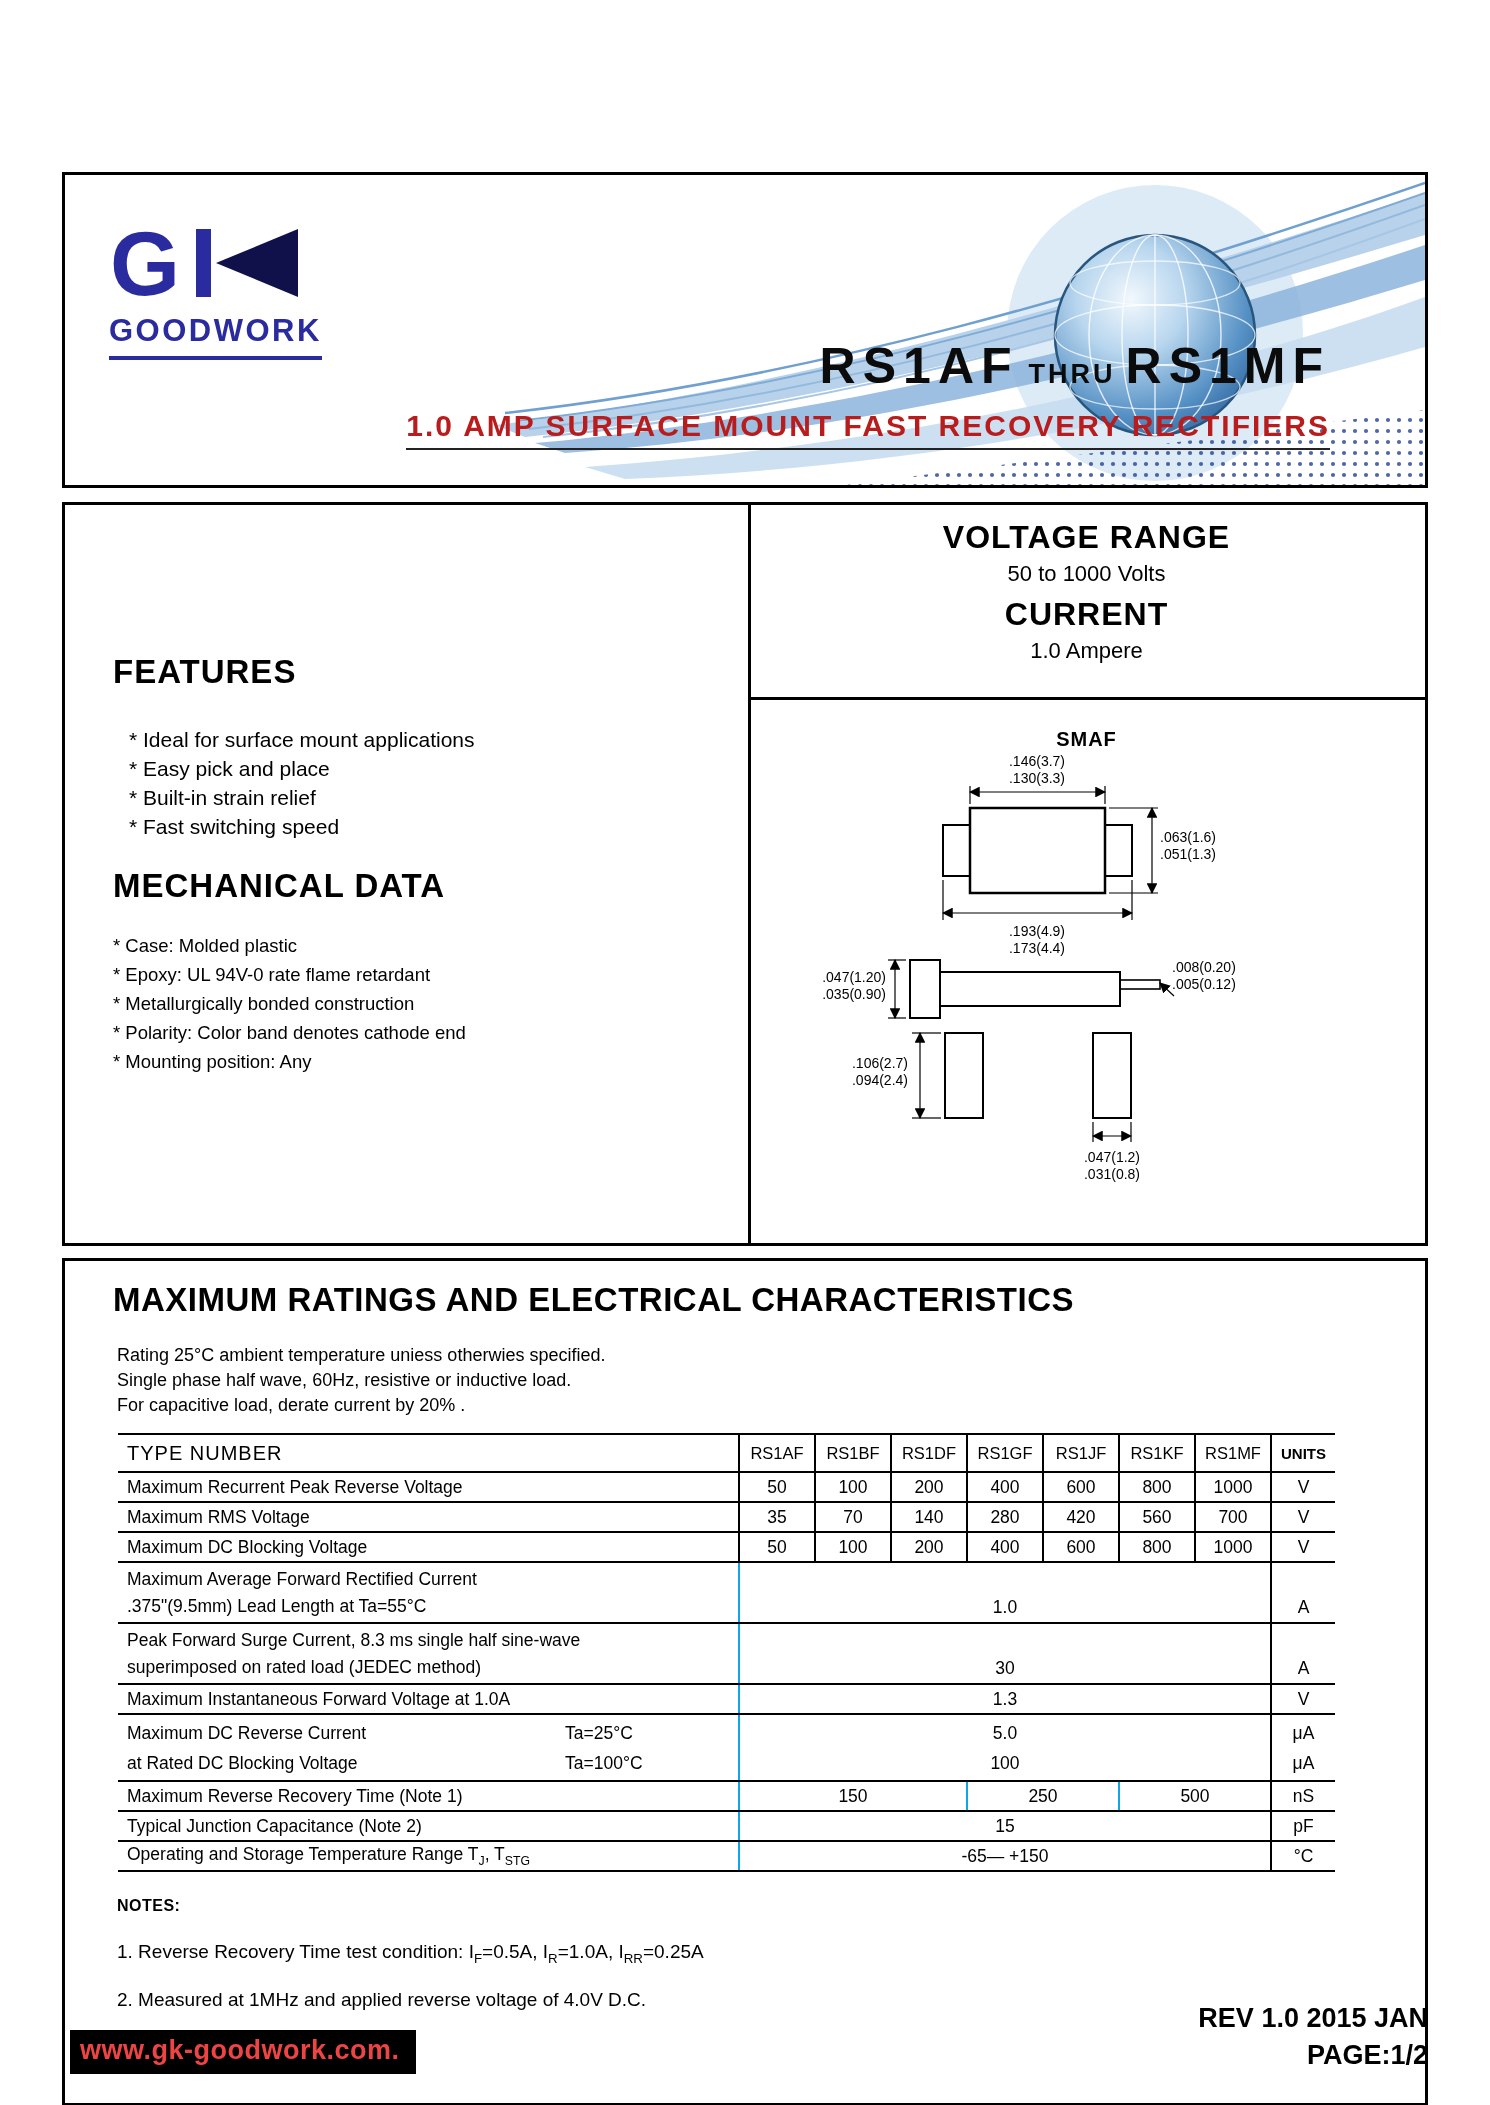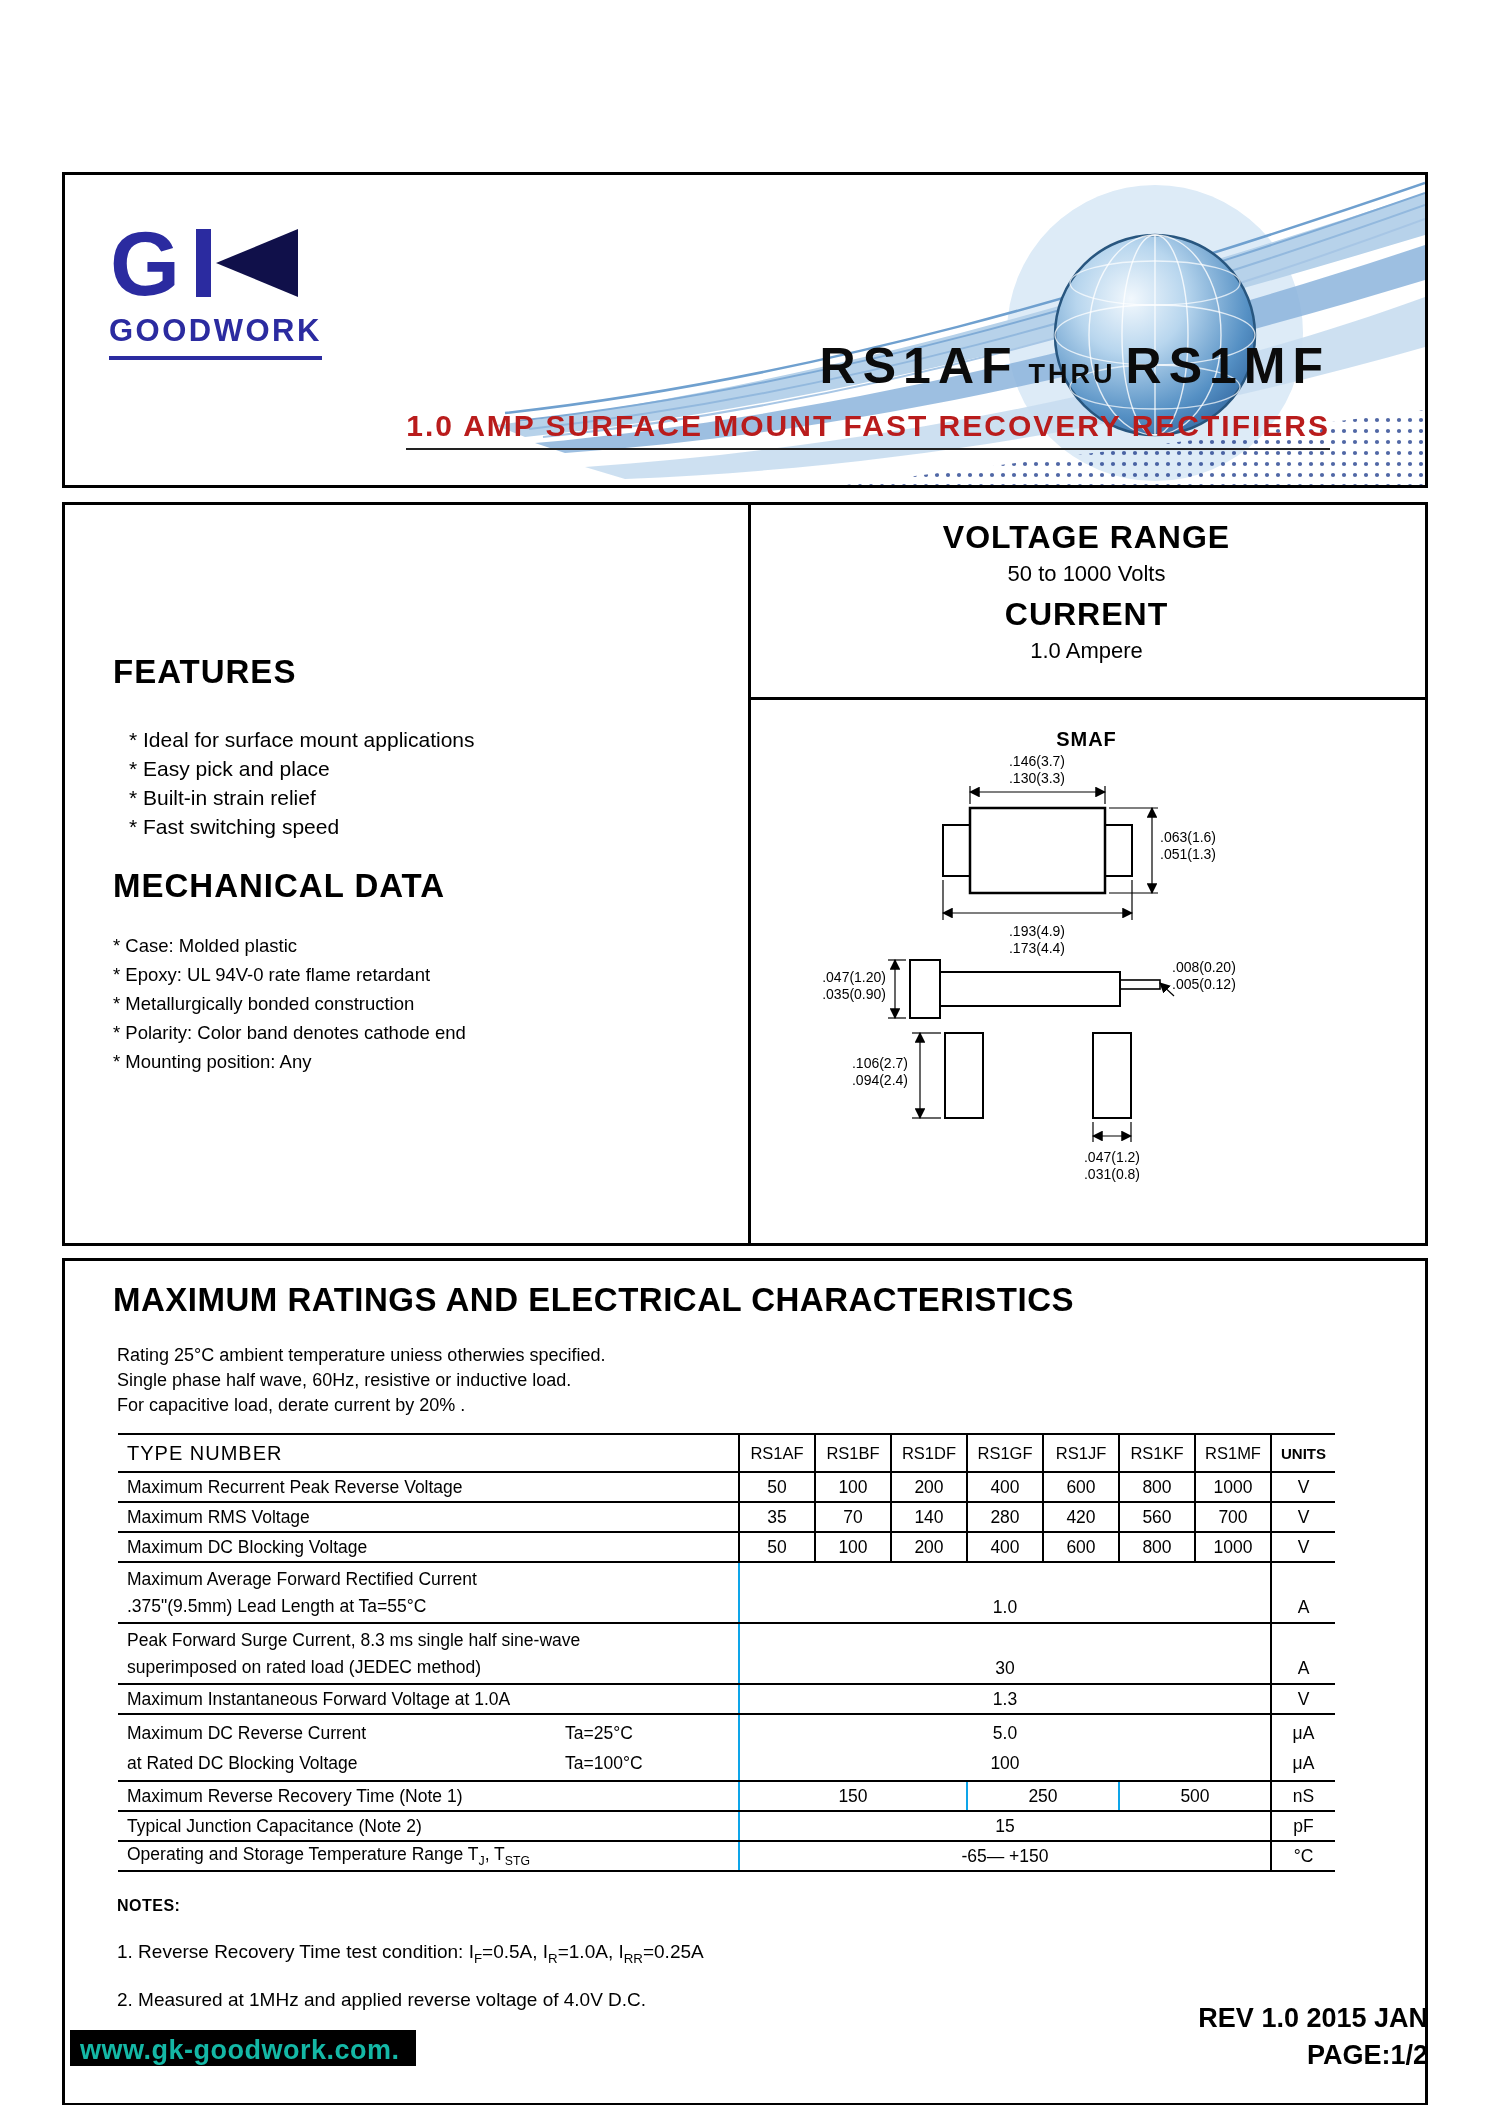--- a/index.html
+++ b/index.html
@@ -80,8 +80,8 @@
 
   
   .site-bar {
-    position:absolute; left:70px; top:2030px; background:#000; color:#14b8a6;
-    font-size:27px; font-weight:bold; padding:5px 16px 0 10px; letter-spacing:0.5px;
+    position:absolute; left:70px; top:2030px; background:#000; color:#ef4444;
+    font-size:27px; font-weight:bold; padding:5px 16px 8px 10px; letter-spacing:0.5px;
   }
   .rev-block { position:absolute; right:62px; top:2000px; text-align:right; font-size:27px; font-weight:600; line-height:37px; }
 </style>

